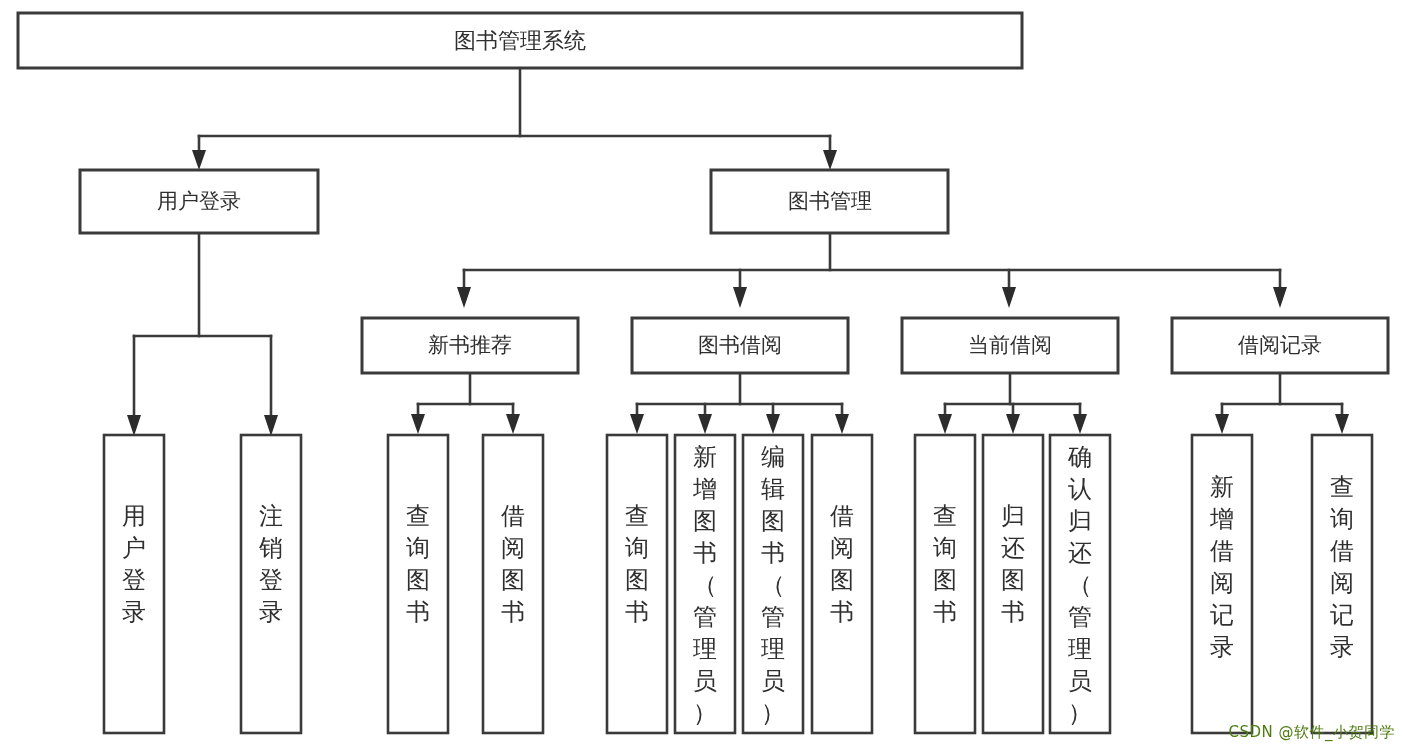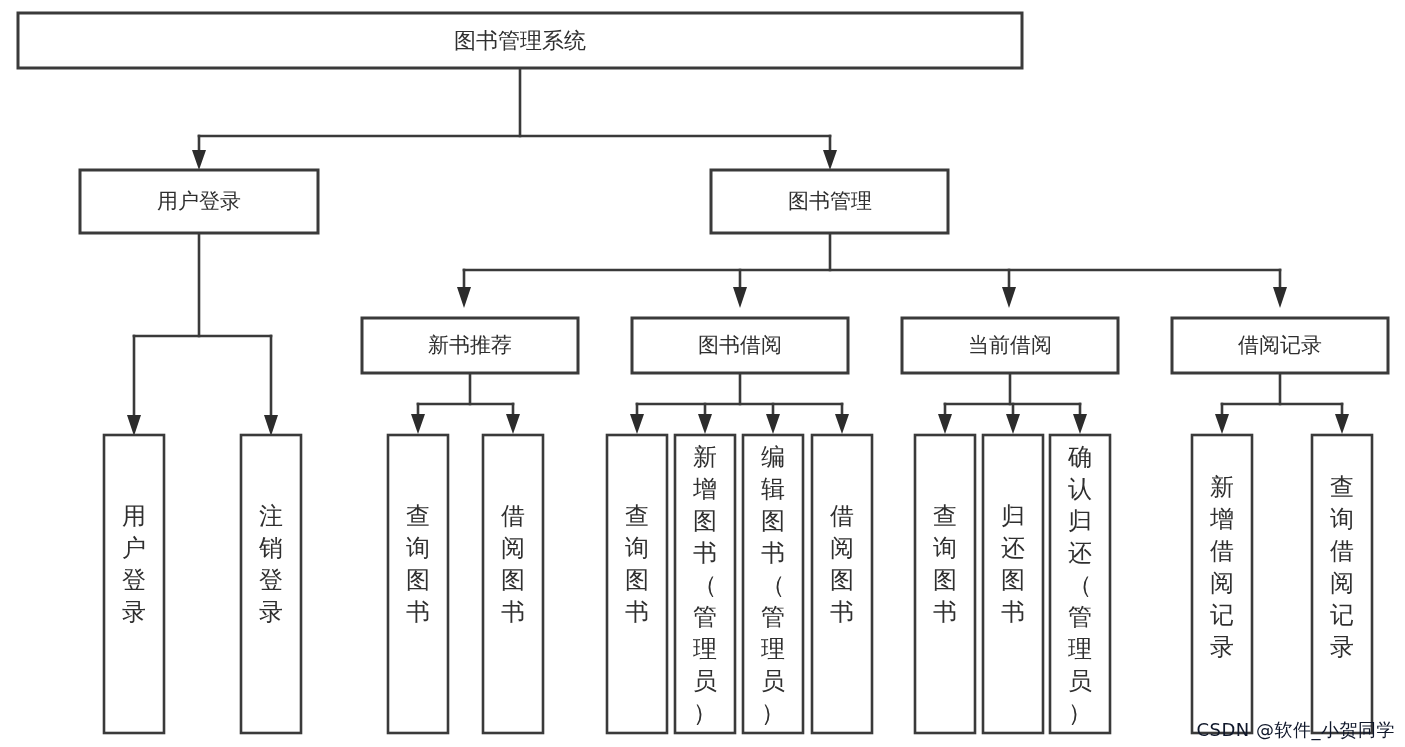--- a/index.html
+++ b/index.html
@@ -61,8 +61,8 @@
     right: 10px;
     bottom: 5px;
     font-family: "DejaVu Sans", "Liberation Sans", sans-serif;
-    font-size: 18px;
-    color: #0f172a;
+    font-size: 15px;
+    color: #4d7c0f;
     white-space: nowrap;
     letter-spacing: 0.5px;
     user-select: none;

